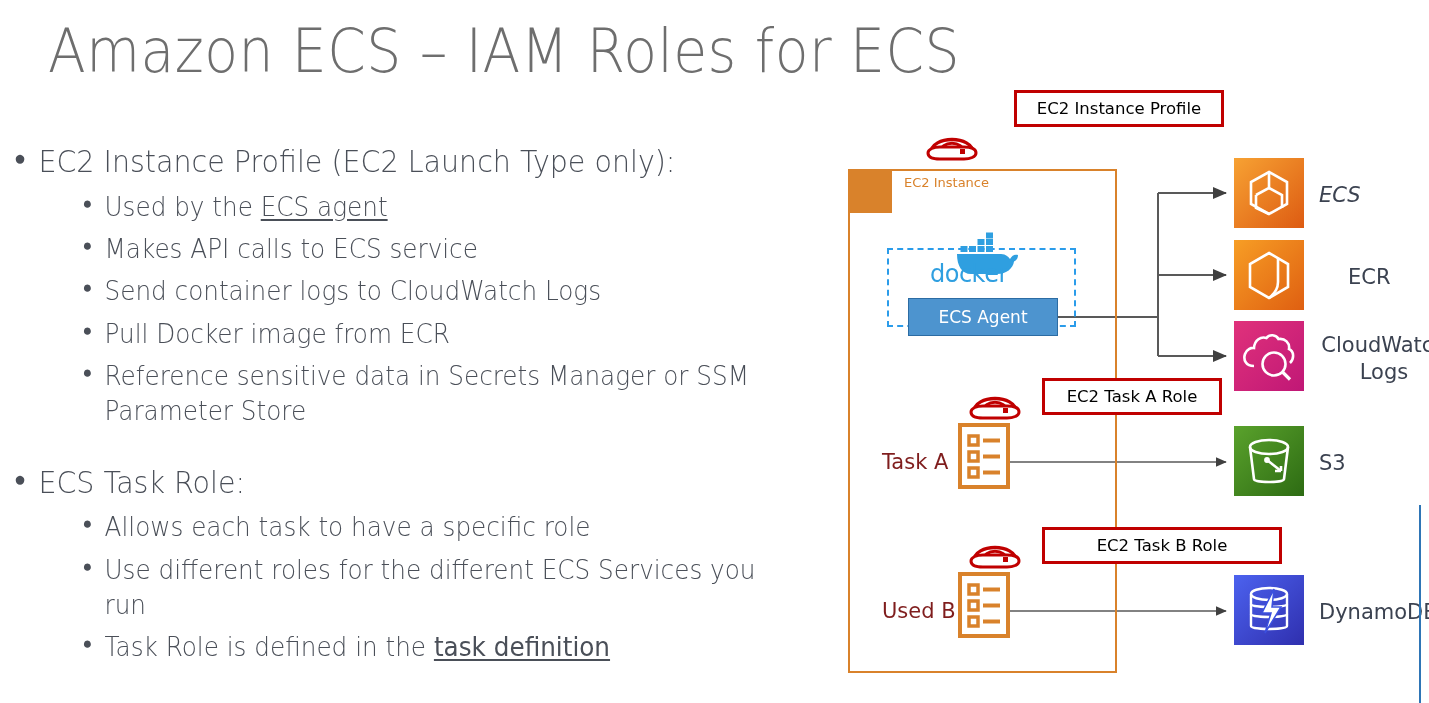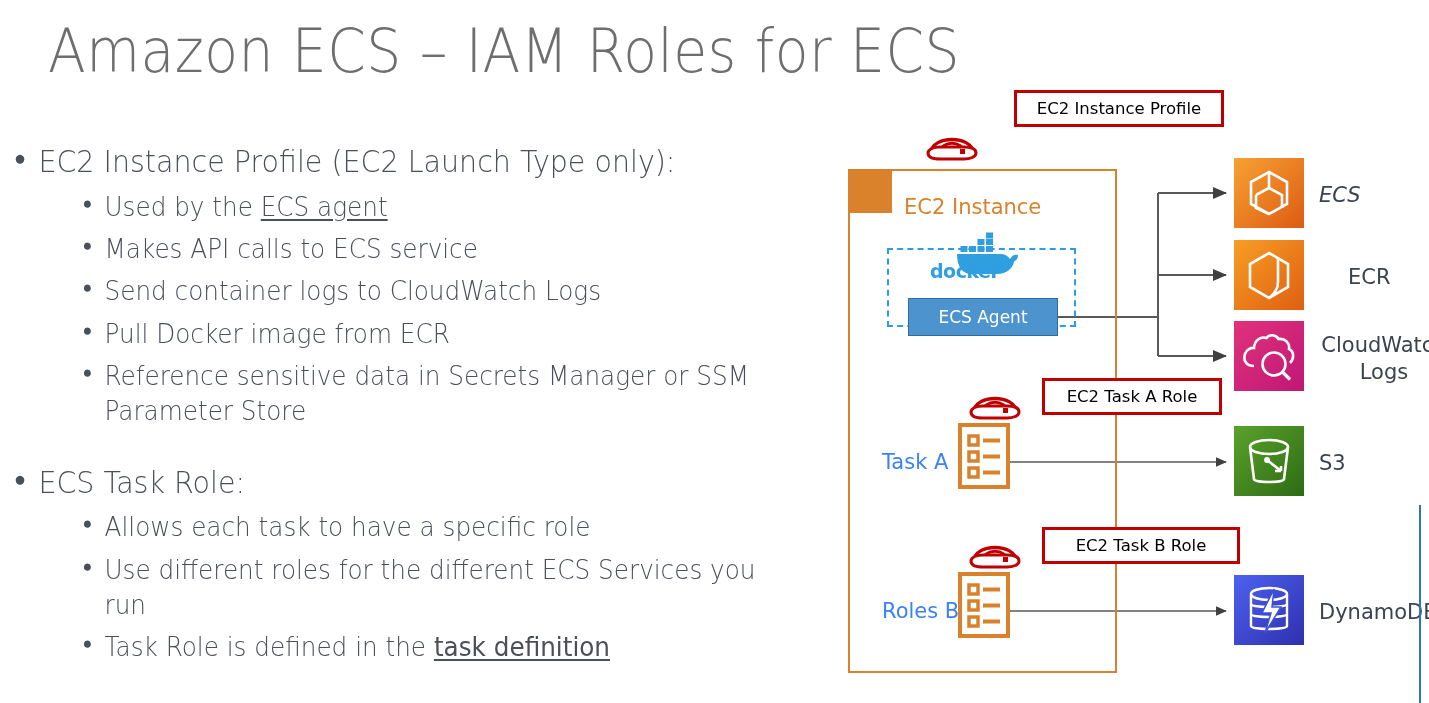--- a/index.html
+++ b/index.html
@@ -126,8 +126,8 @@
   #ec2-label {
     position: absolute;
     left: 74px;
-    top: 115px;
-    font-size: 21px;
+    top: 95px;
+    font-size: 13px;
     color: #d9822b;
     font-family: "DejaVu Sans", sans-serif;
     white-space: nowrap;

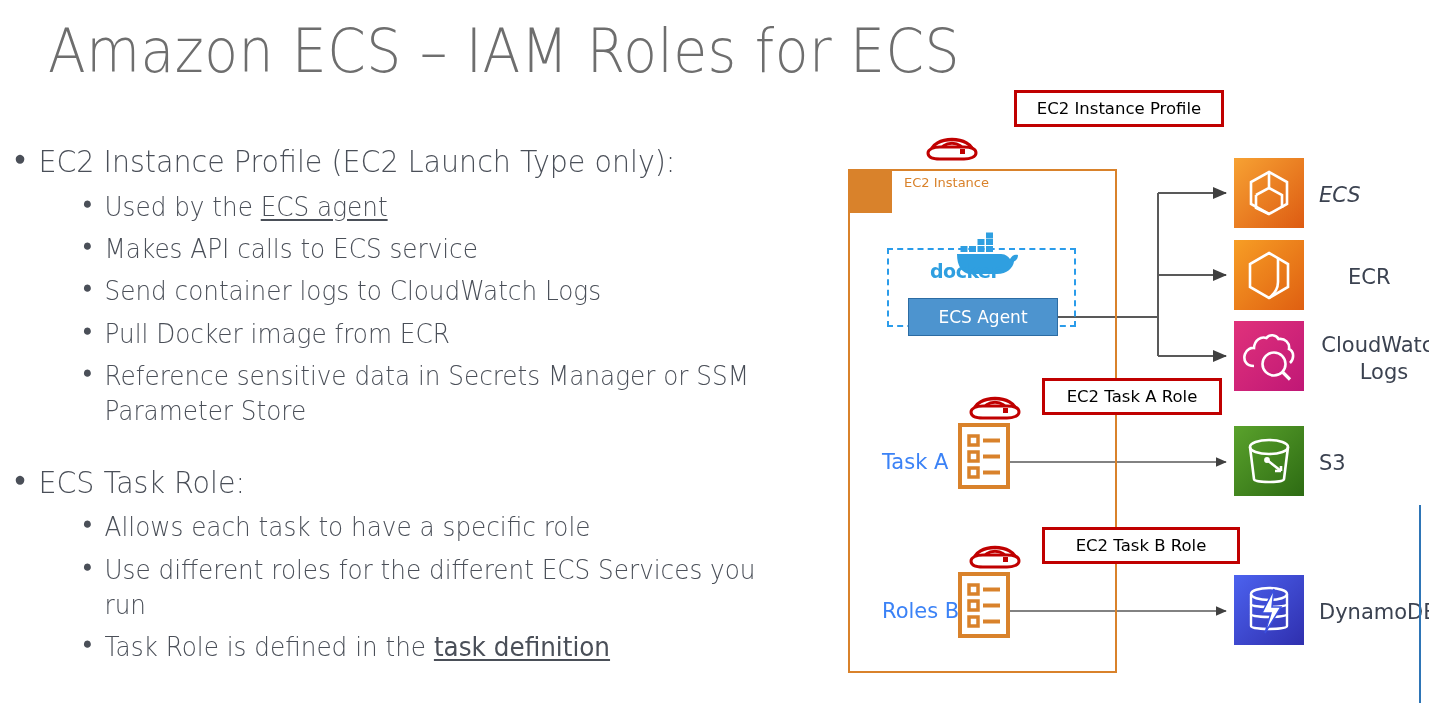--- a/index.html
+++ b/index.html
@@ -149,8 +149,8 @@
     position: absolute;
     left: 100px;
     top: 180px;
-    font-size: 19px;
-    font-weight: bold;
+    font-size: 24px;
+    font-weight: normal;
     color: #2f9fe0;
     letter-spacing: -0.5px;
     font-family: "DejaVu Sans", sans-serif;

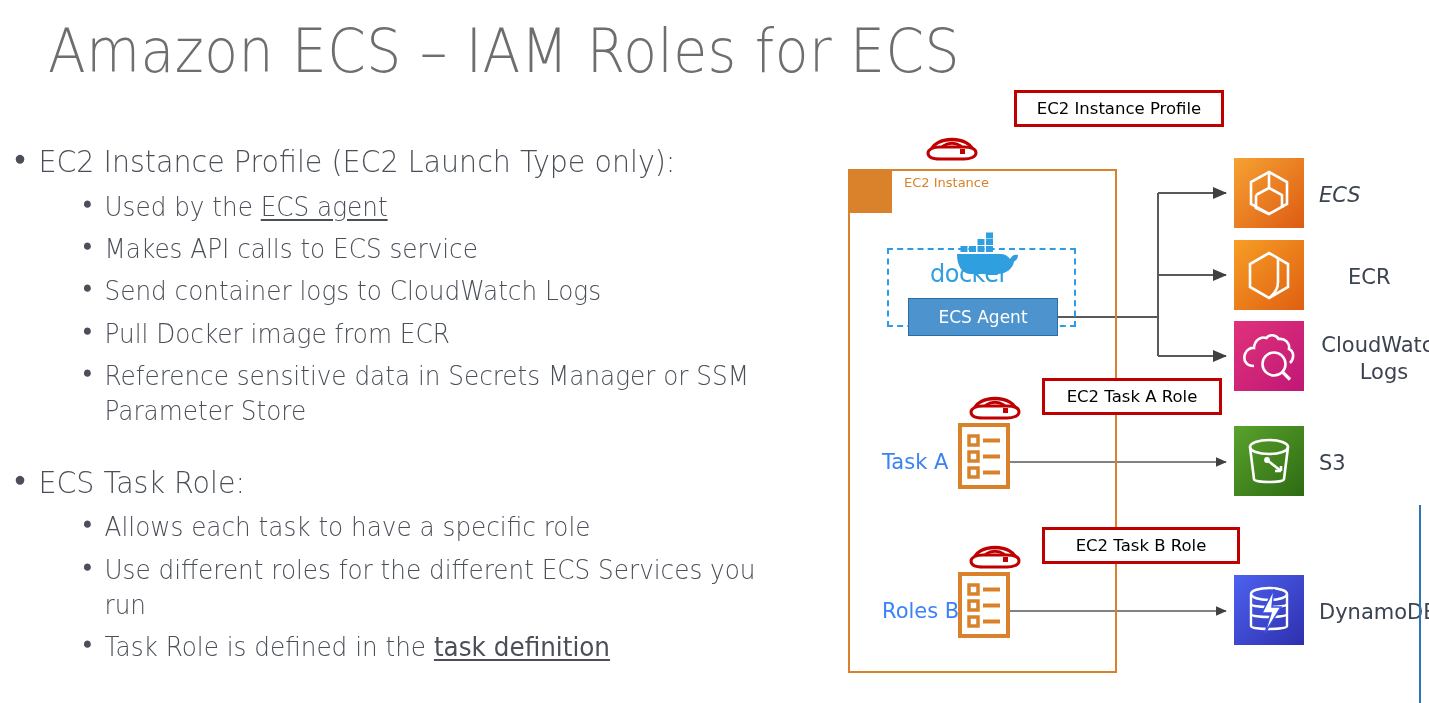--- a/index.html
+++ b/index.html
@@ -178,7 +178,7 @@
   .task-label {
     position: absolute;
     font-size: 21px;
-    color: #3b82f6;
+    color: #7f1d1d;
     font-family: "DejaVu Sans", sans-serif;
     white-space: nowrap;
     z-index: 4;

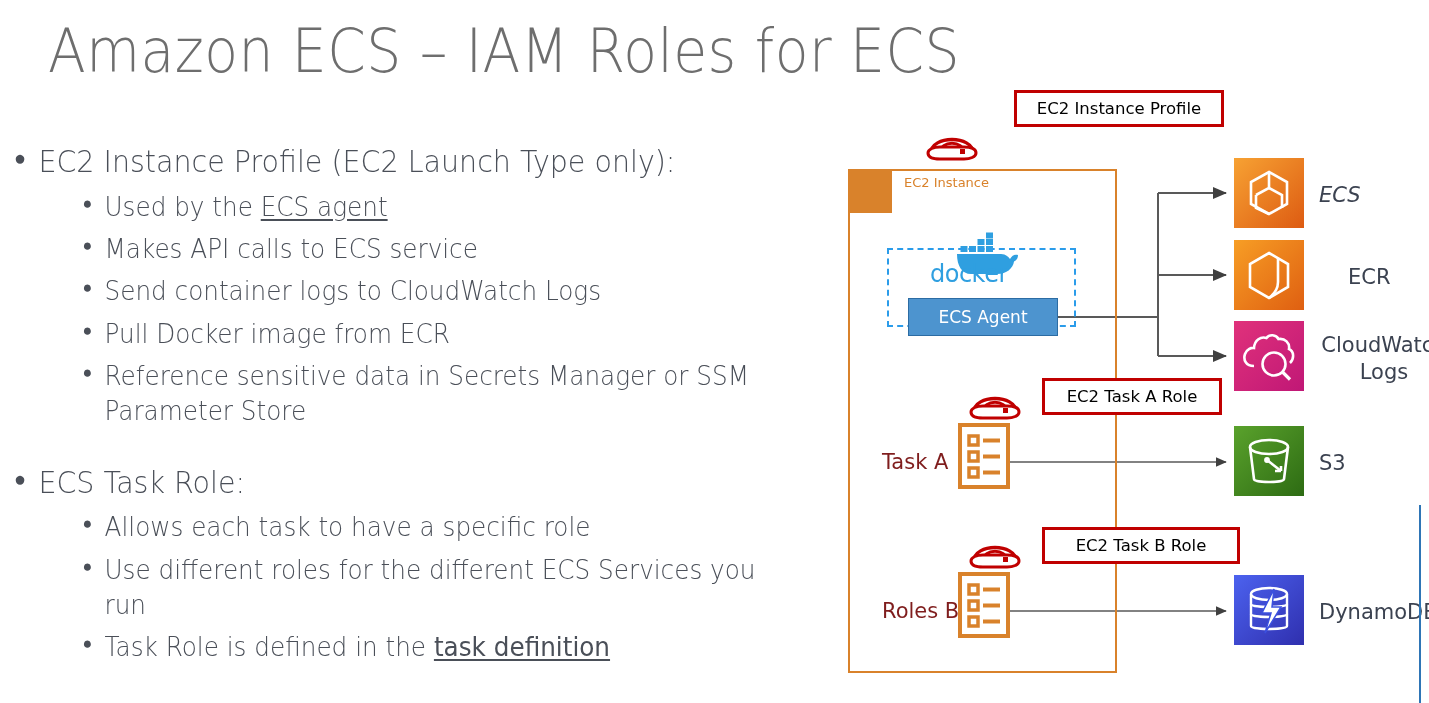--- a/index.html
+++ b/index.html
@@ -455,7 +455,7 @@
 
   <div class="red-box" style="left:144px; top:10px; width:210px; height:37px;margin-left:40px;">EC2 Instance Profile</div>
   <div class="red-box" style="left:212px; top:298px; width:180px; height:37px;">EC2 Task A Role</div>
-  <div class="red-box" style="left:212px; top:447px; width:198px; height:37px;">EC2 Task B Role</div>
+  <div class="red-box" style="left:212px; top:447px; width:240px; height:37px;">EC2 Task B Role</div>
 
   <div class="task-label" style="left:52px; top:370px;">Task A</div>
   <div class="task-label" style="left:52px; top:519px;">Roles B</div>

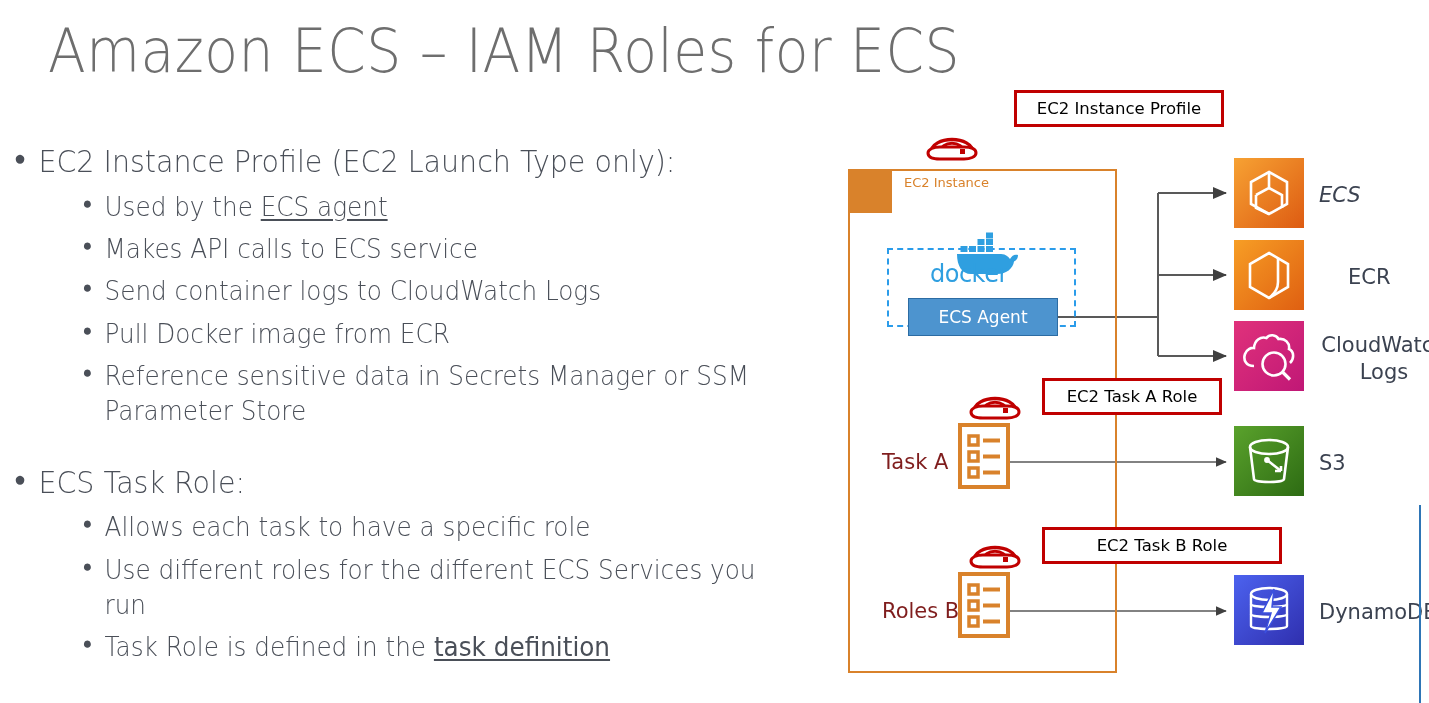--- a/index.html
+++ b/index.html
@@ -458,7 +458,7 @@
   <div class="red-box" style="left:212px; top:447px; width:240px; height:37px;">EC2 Task B Role</div>
 
   <div class="task-label" style="left:52px; top:370px;">Task A</div>
-  <div class="task-label" style="left:52px; top:519px;">Roles B</div>
+  <div class="task-label" style="left:52px; top:519px;">Used B</div>
 
   <div class="svc-label" style="left:489px; top:103px;font-style:italic;">ECS</div>
   <div class="svc-label" style="left:489px; top:185px;margin-left:29px;">ECR</div>

